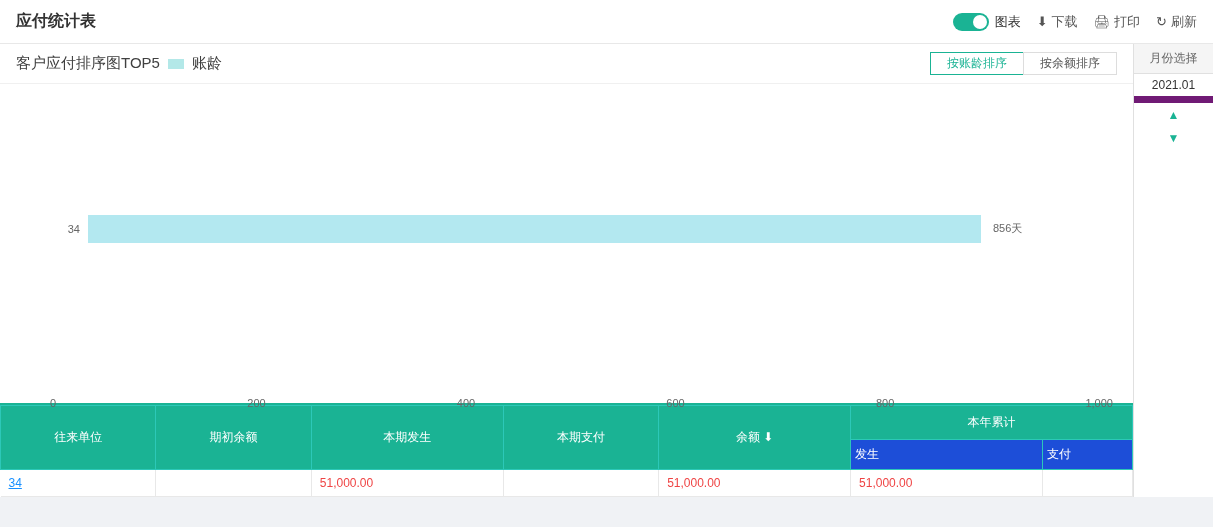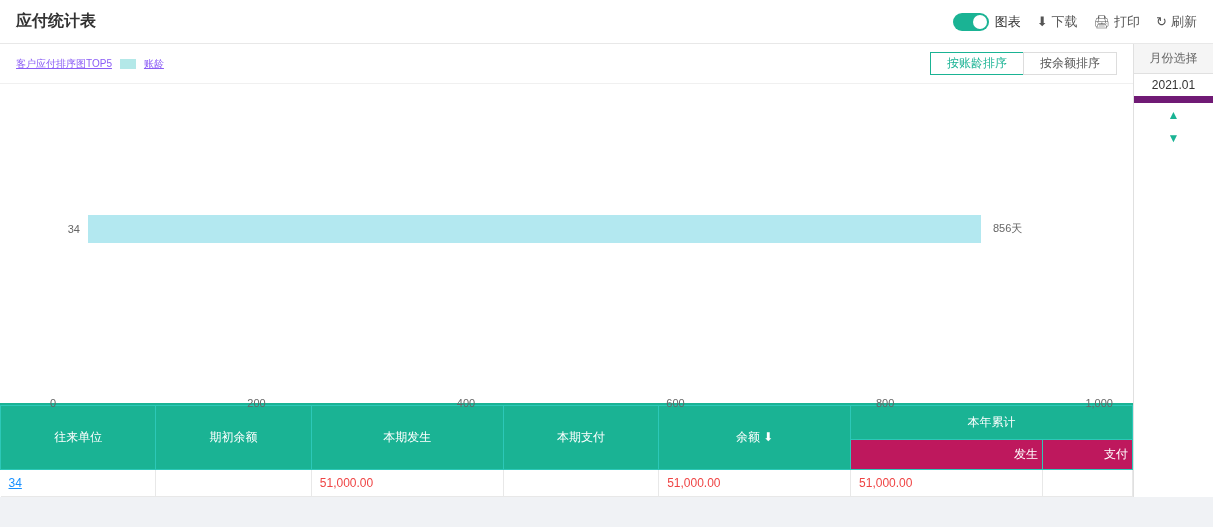--- a/index.html
+++ b/index.html
@@ -24,7 +24,7 @@
 
     
     .chart-header { display: flex; align-items: center; justify-content: space-between; padding: 8px 16px; border-bottom: 1px solid #f0f0f0; }
-    .chart-legend { display: flex; align-items: center; gap: 8px; font-size: 10px; color: #8b5cf6; text-decoration: underline; }
+    .chart-legend { display: flex; align-items: center; gap: 8px; font-size: 15px; color: #404040; }
     .legend-color-box { width: 16px; height: 10px; background: #b3e8e8; display: inline-block; }
     .chart-sort { display: flex; gap: 0; }
     .sort-btn { padding: 2px 16px; border: 1px solid #ddd; cursor: pointer; font-size: 12px; color: #555; background: #fff; }

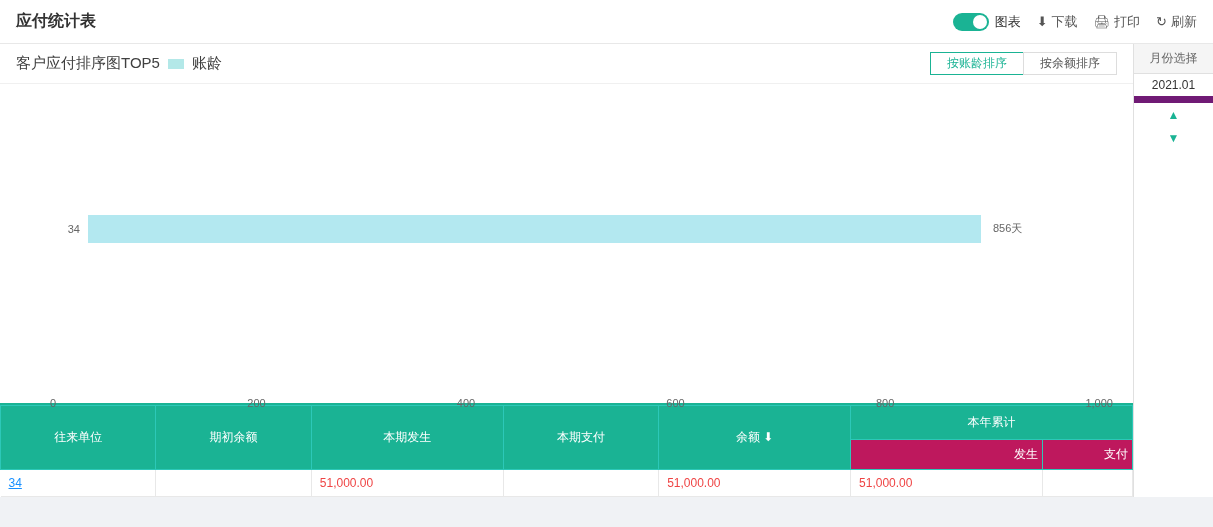--- a/index.html
+++ b/index.html
@@ -47,7 +47,7 @@
     .table-area { flex-shrink: 0; border-top: 2px solid #1ab394; }
     table { width: 100%; border-collapse: collapse; }
     .table-header-row th { background: #1ab394; color: #fff; text-align: center; padding: 8px 4px; font-size: 12px; font-weight: normal; border: 1px solid #2cc8b8; }
-    .table-sub-header th { background: #be185d; color: #fff; text-align: right; padding: 6px 4px; font-size: 12px; font-weight: normal; border: 1px solid #2cc8b8; margin-top: 44px; }
+    .table-sub-header th { background: #1d4ed8; color: #fff; text-align: left; padding: 6px 4px; font-size: 12px; font-weight: normal; border: 1px solid #2cc8b8; margin-top: 44px; }
     .table-data-row td { text-align: left; padding: 6px 8px; font-size: 12px; border-bottom: 1px solid #e8e8e8; border-right: 1px solid #e8e8e8; color: #ef4444; }
     .table-data-row td.left { text-align: left; color: #1890ff; text-decoration: underline; cursor: pointer; }
 

